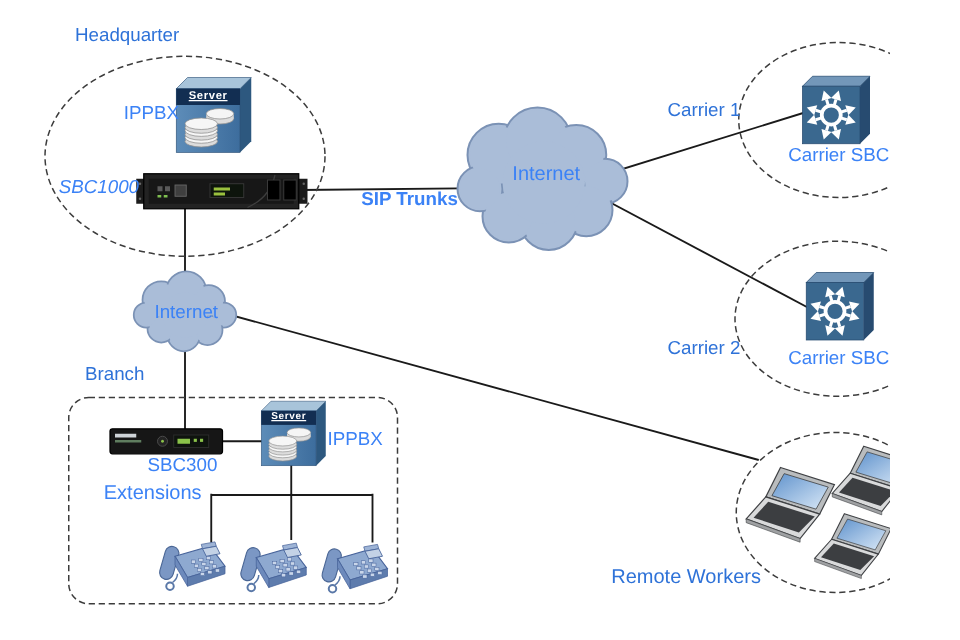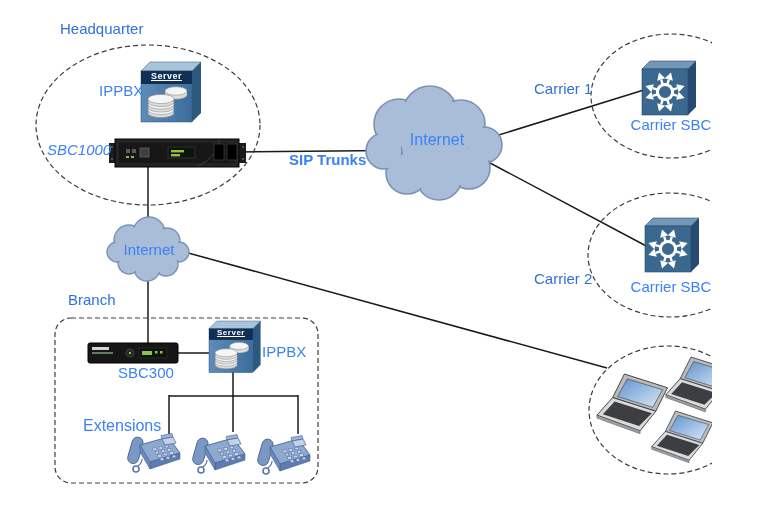--- a/index.html
+++ b/index.html
@@ -269,7 +269,7 @@
   <span class="lbl" style="left:98px;top:365px;margin-left:20px;">SBC300</span>
   <span class="lbl" style="left:262px;top:344px;">IPPBX</span>
   <span class="badge badge-br">Server</span>
-  <span class="lbl lbl-extensions" style="left:83px;top:417px;">Extensions</span>
+  <span class="lbl lbl-extensions" style="left:83px;top:386px;">Extensions</span>
 
 </div>
 

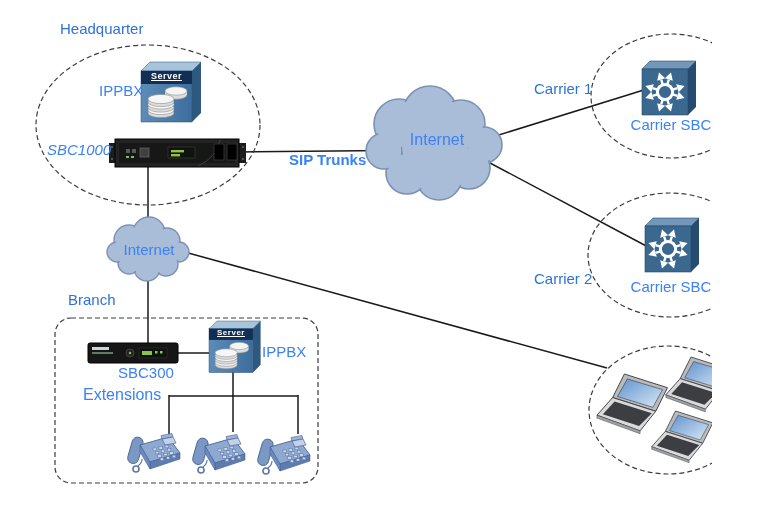--- a/index.html
+++ b/index.html
@@ -271,6 +271,7 @@
   <span class="badge badge-br">Server</span>
   <span class="lbl lbl-extensions" style="left:83px;top:386px;">Extensions</span>
 
+  <span class="lbl zone lbl-remote" style="left:489px;top:453px;">Remote Workers</span>
 </div>
 
 </body></html>

